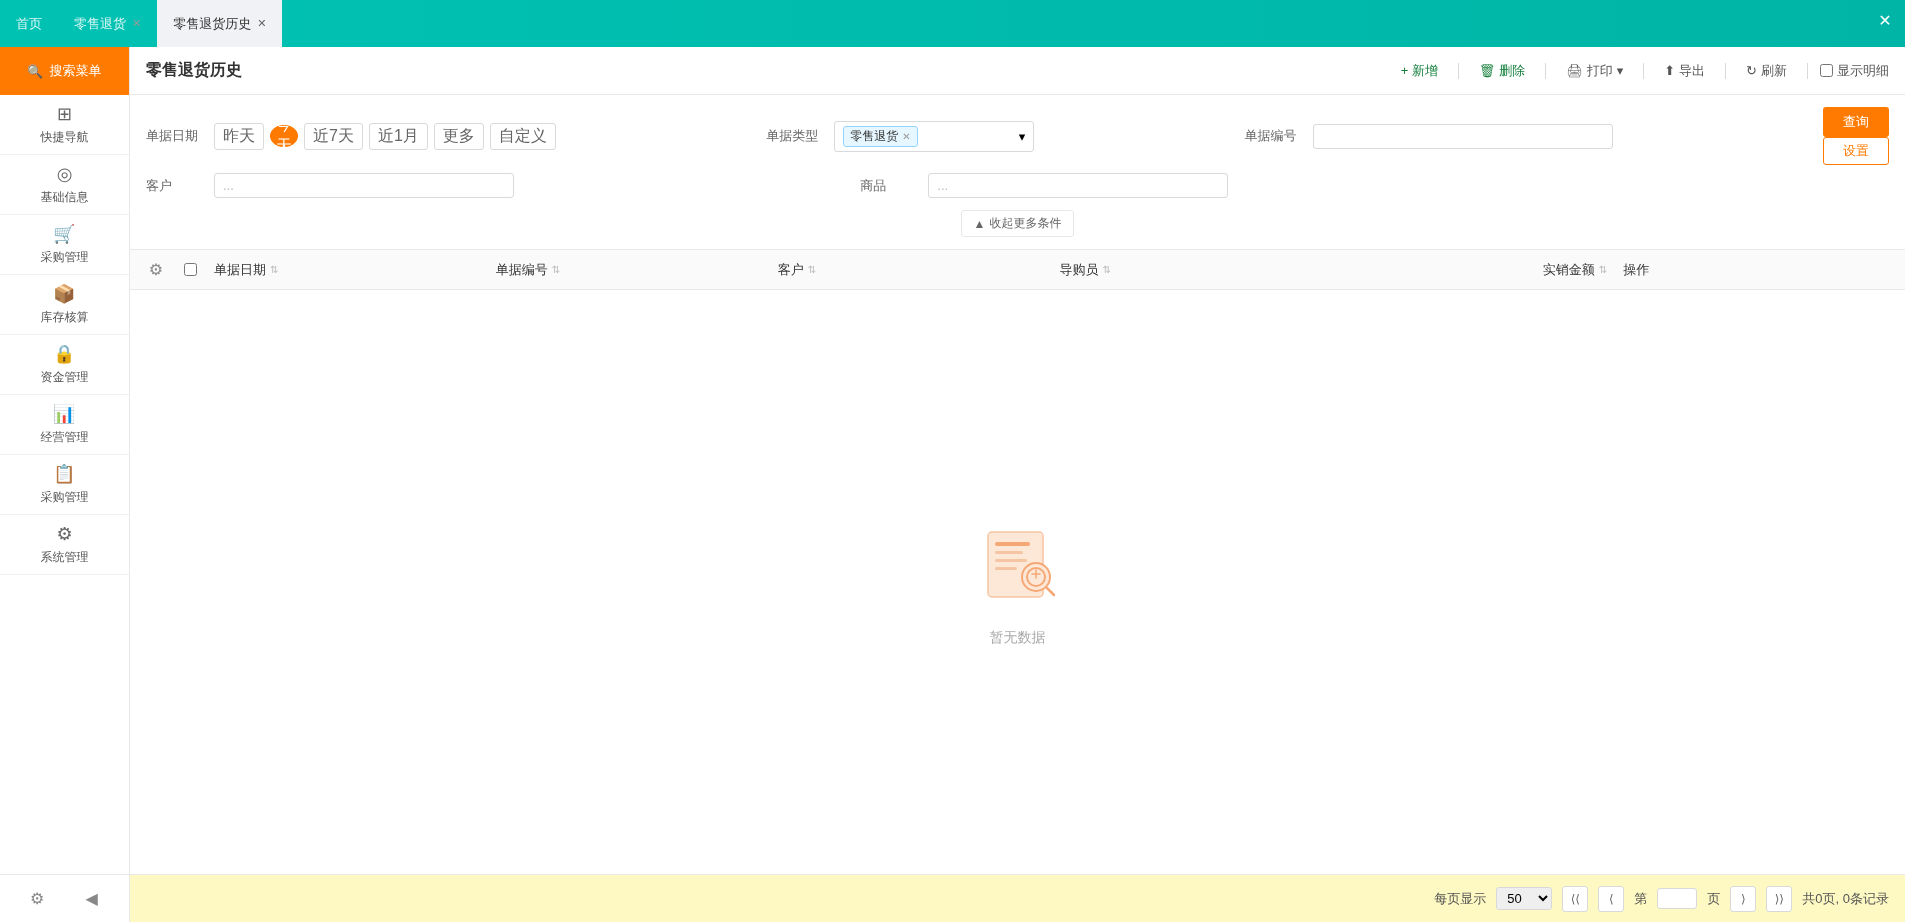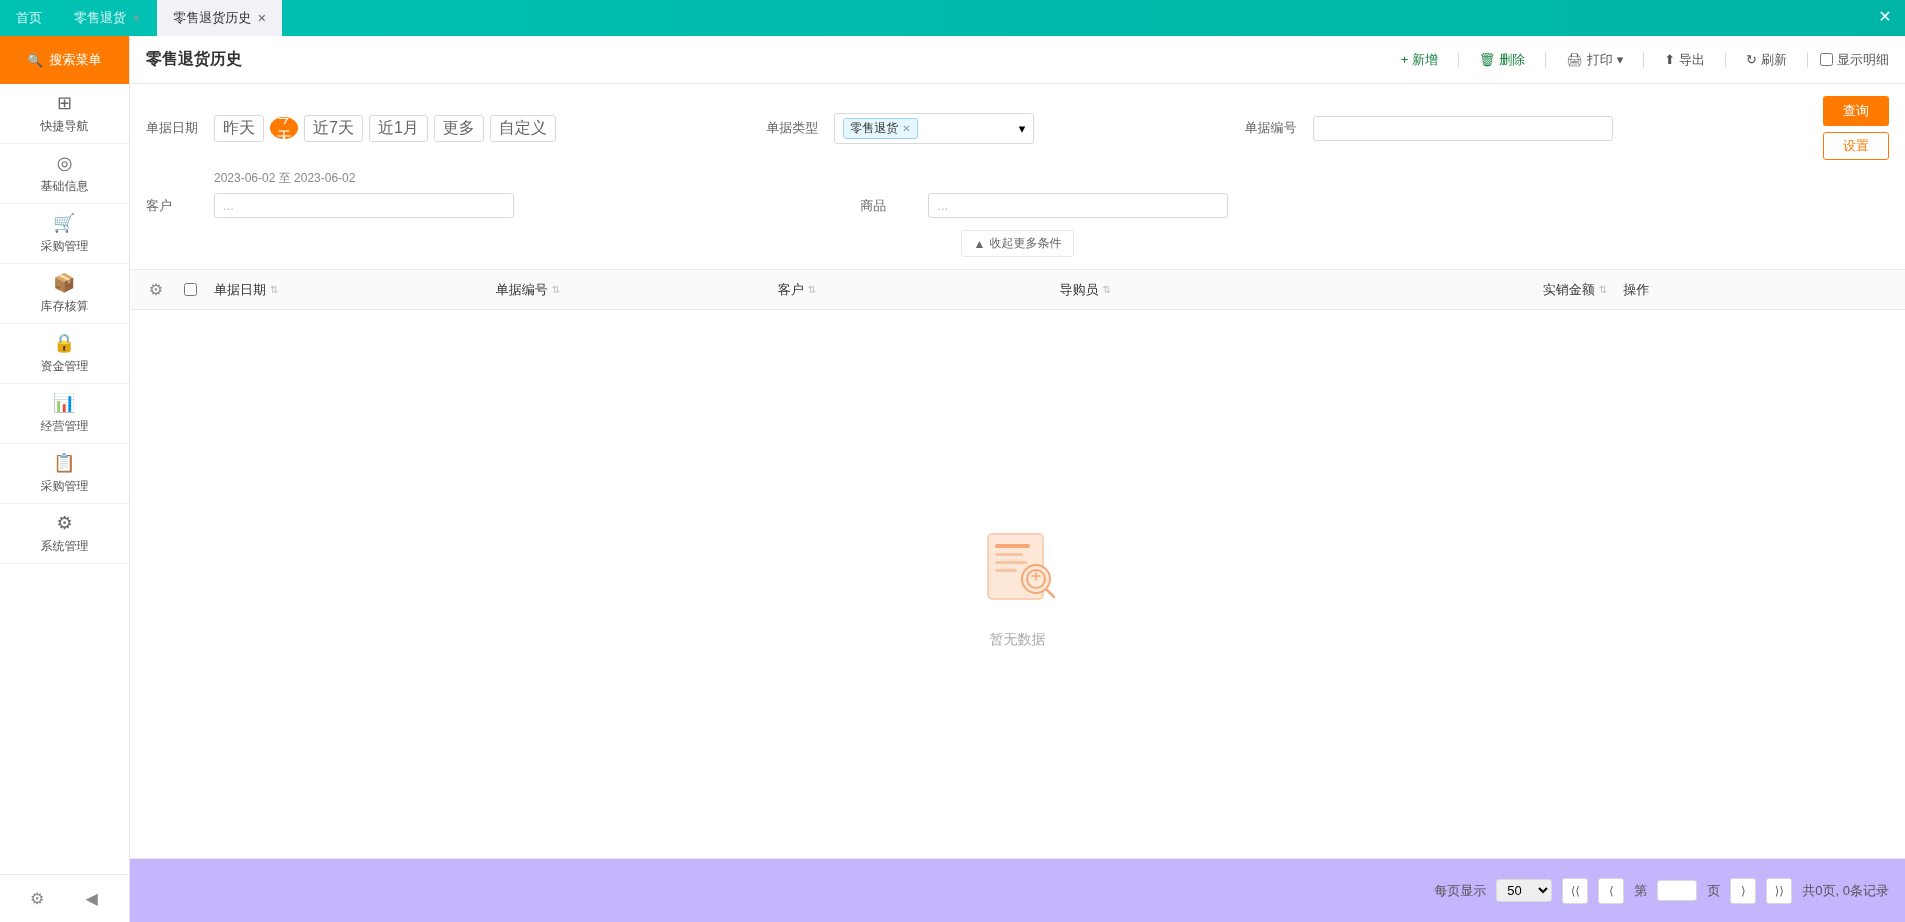--- a/index.html
+++ b/index.html
@@ -7,10 +7,10 @@
 
     
     .top-bar {
-      height: 36px;
+      height: 47px;
       background: linear-gradient(to right, #00c2b3, #00b5a5);
       display: flex;
-      align-items: flex-end;
+      align-items: flex-start;
       padding: 0;
       flex-shrink: 0;
       gap: 28px;

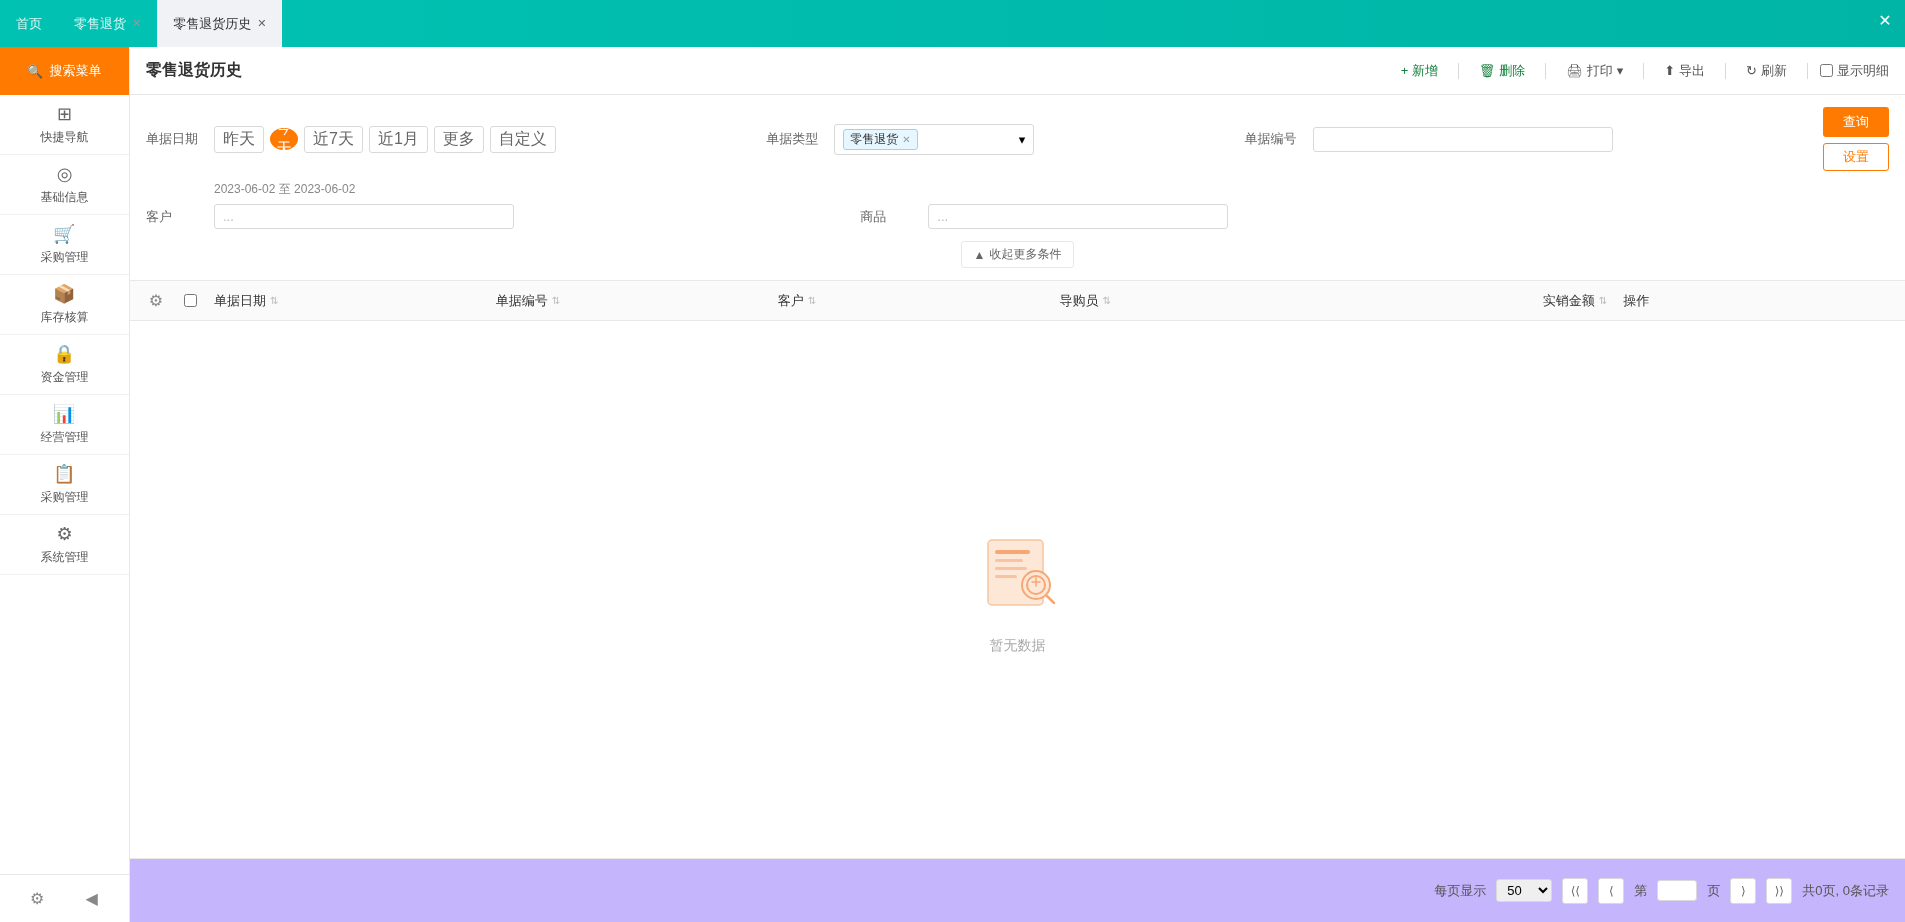--- a/index.html
+++ b/index.html
@@ -279,7 +279,6 @@
     .query-buttons {
       display: flex;
       flex-direction: column;
-      gap: 6px;
       margin-left: auto;
     }
     .btn-query {

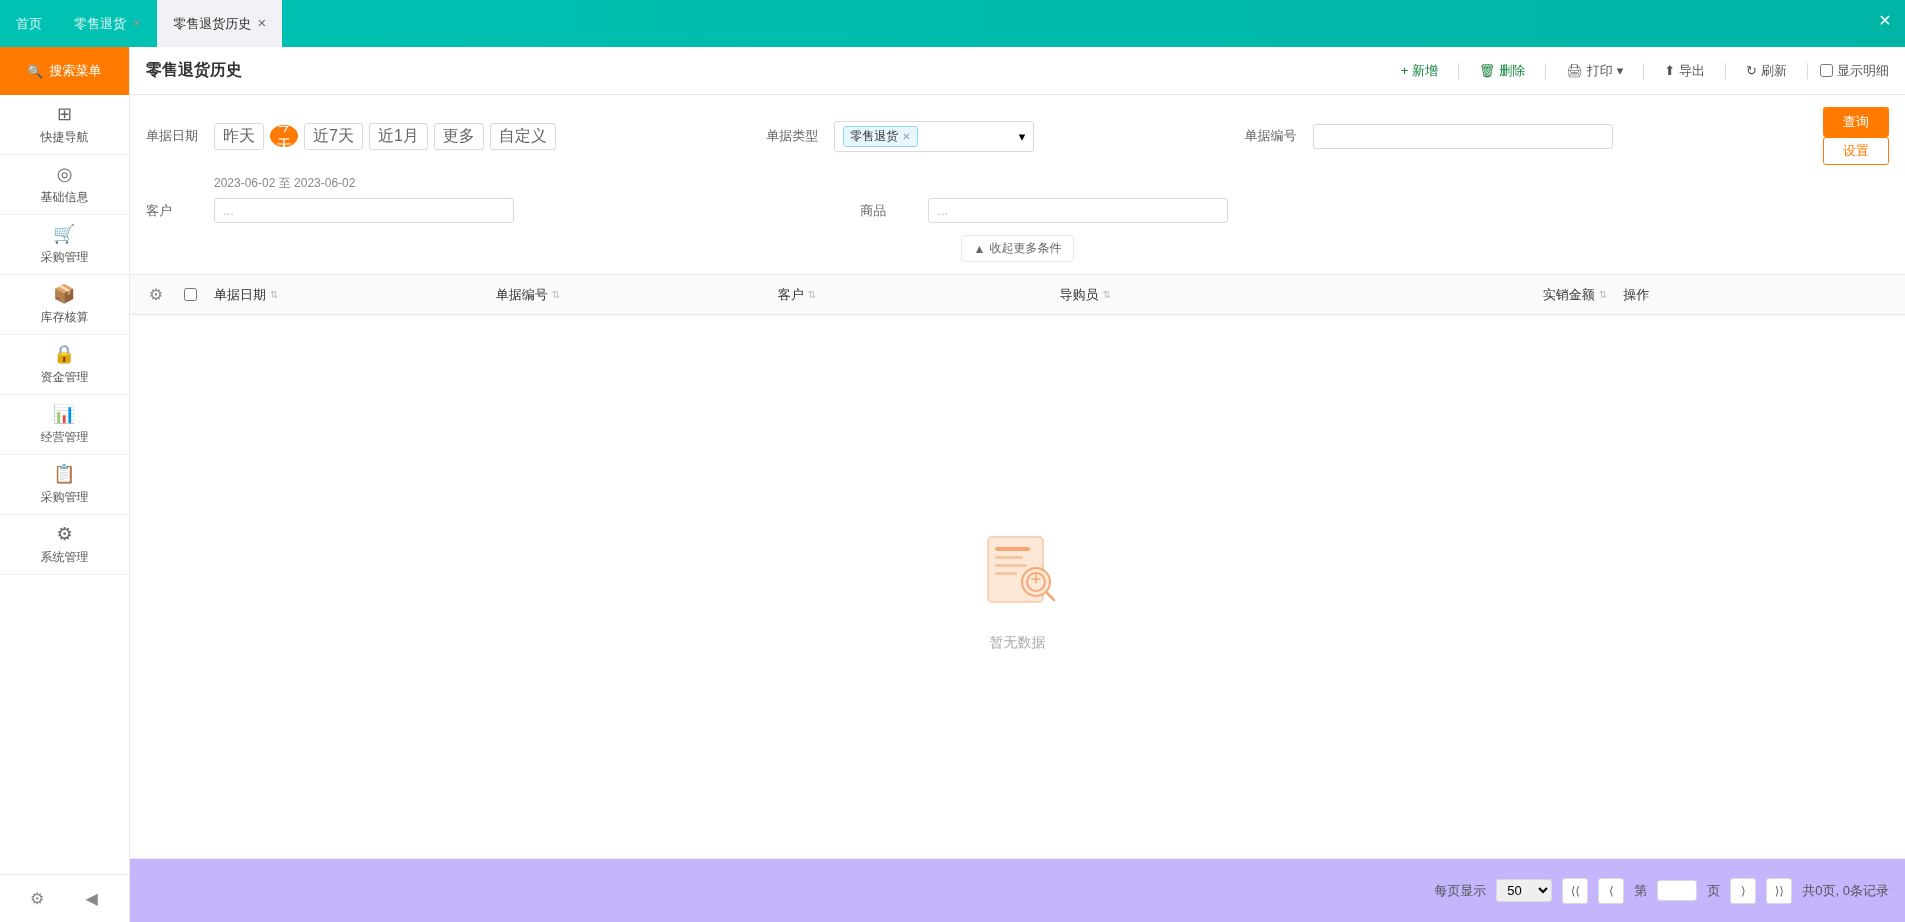--- a/index.html
+++ b/index.html
@@ -557,9 +557,6 @@
         </div>
       </div>
 
-      <div style="margin-left: 68px; margin-bottom: 6px;">
-        <span class="date-range-display">2023-06-02 至 2023-06-02</span>
-      </div>
 
       <div class="filter-row">
         <div class="filter-item">

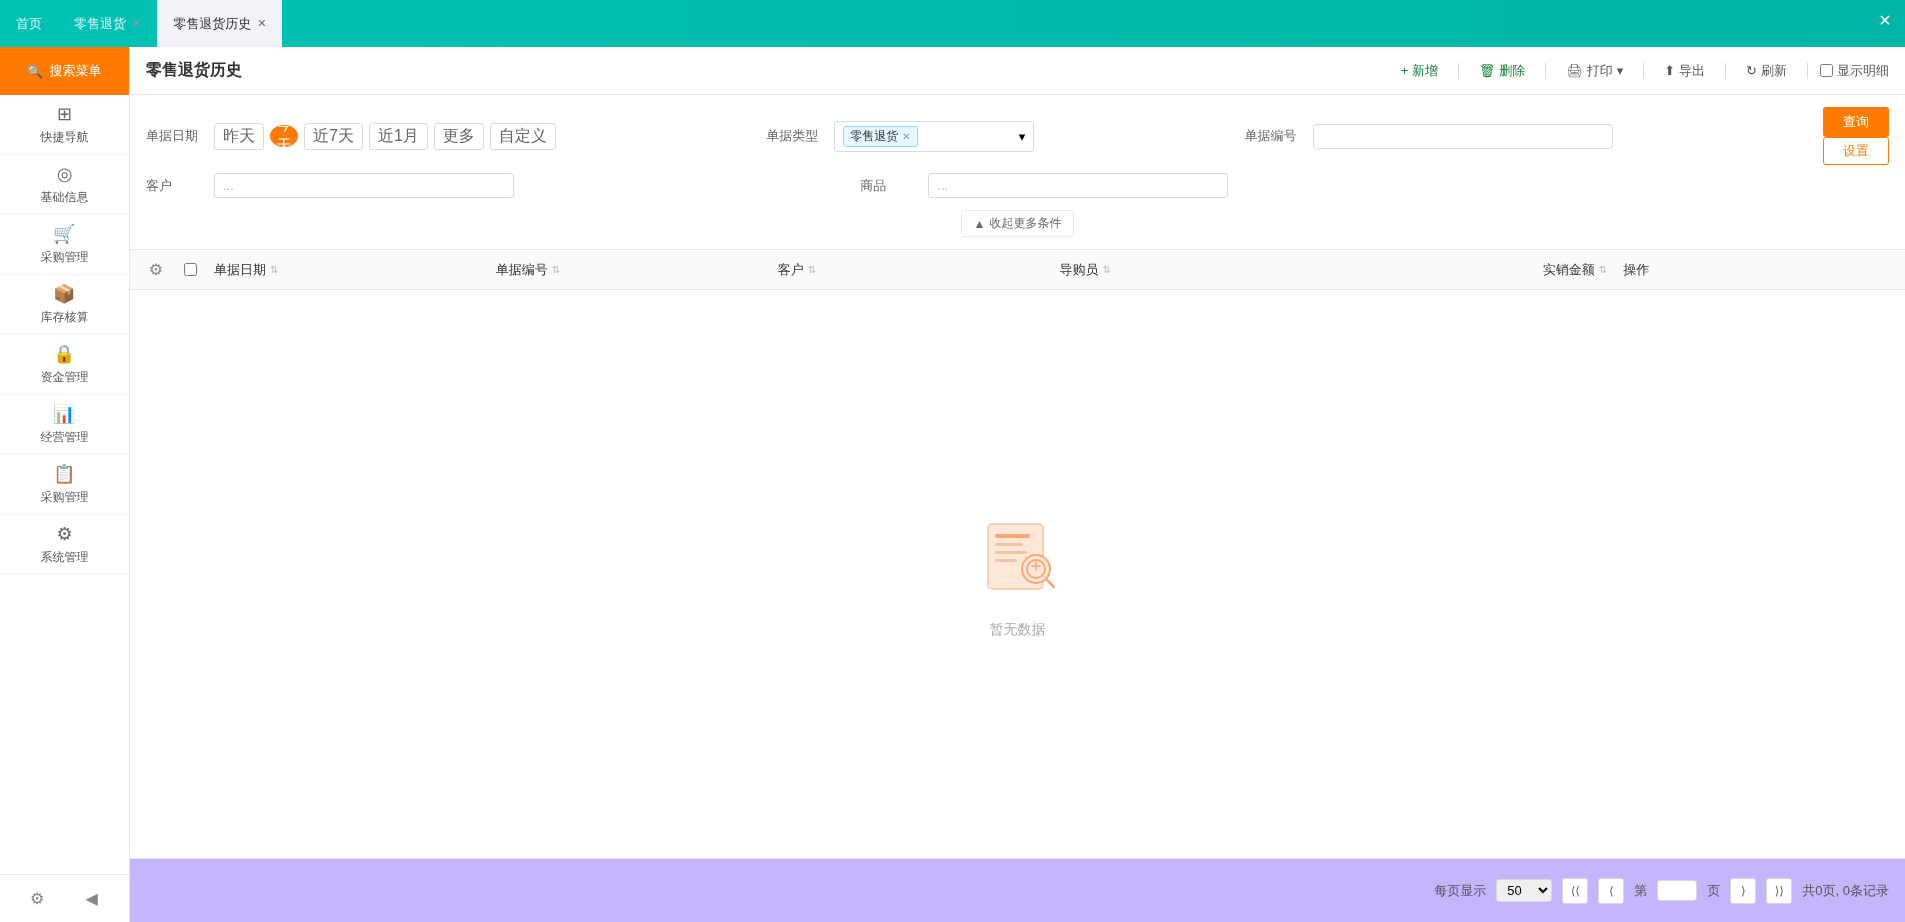--- a/index.html
+++ b/index.html
@@ -370,8 +370,8 @@
 
     
     .pagination-bar {
-      height: 64px;
-      background: #c4b5fd;
+      height: 48px;
+      background: #fef9c3;
       border-top: 1px solid #e8e8e8;
       display: flex;
       align-items: center;

